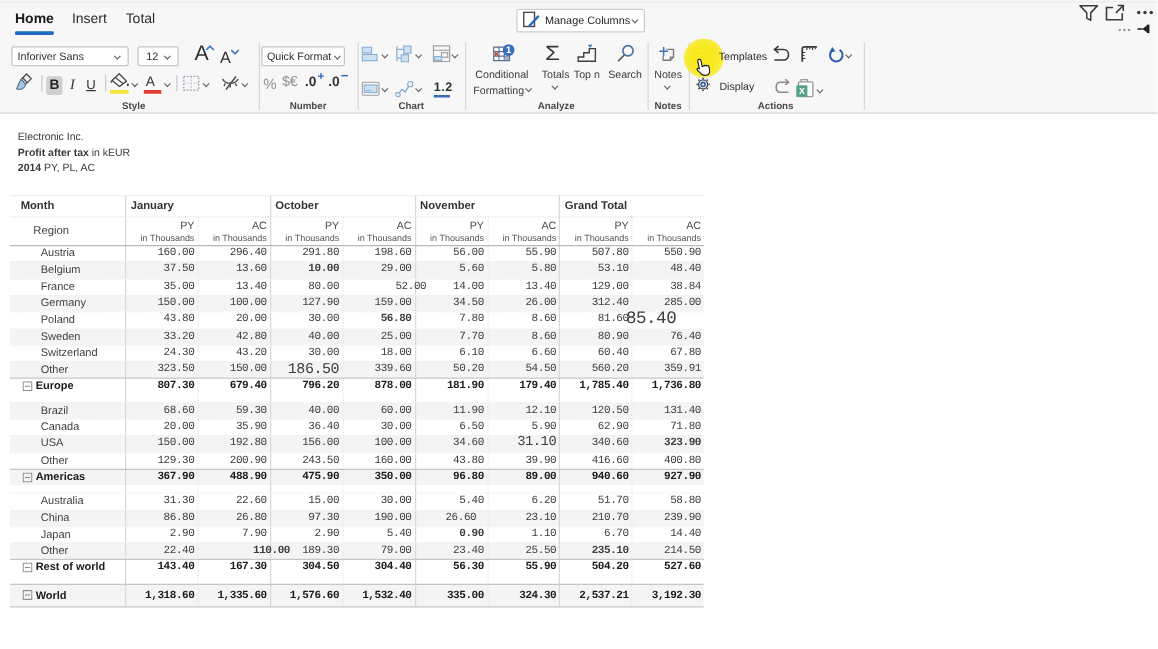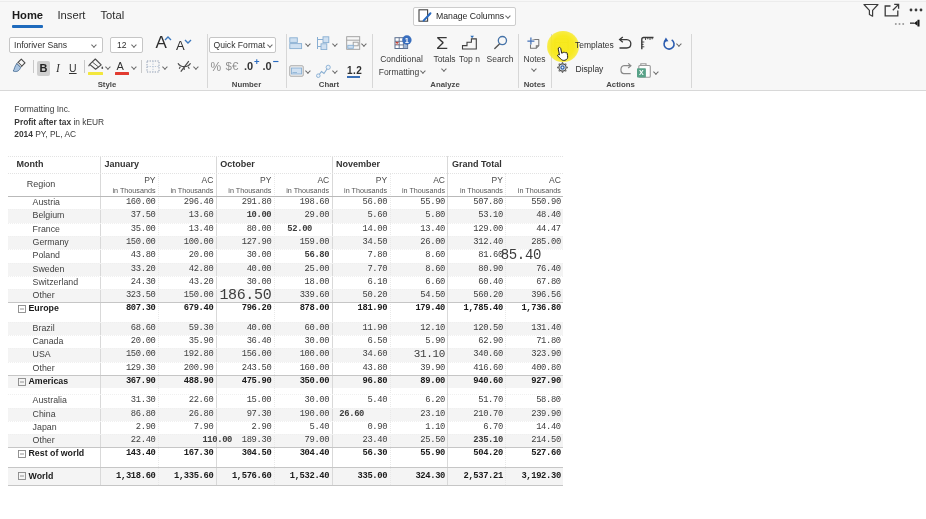--- a/index.html
+++ b/index.html
@@ -223,7 +223,7 @@
 </svg>
 <div class="chevs" style="left:654px;top:69.5px"></div>
 <div class="a" style="left:551px;top:79.5px;width:139px;text-align:center;font-size:7.8px;font-weight:700;color:#484848">Actions</div>
-<div class="a" style="left:14.3px;top:104.2px;font-size:8.4px;color:#3a3a3a">Formatting Inc.</div>
+<div class="a" style="left:14.3px;top:104.2px;font-size:8.4px;color:#3a3a3a">Electronic Inc.</div>
 <div class="a" style="left:14.3px;top:116.8px;font-size:8.4px;color:#3a3a3a"><b>Profit after tax</b> in kEUR</div>
 <div class="a" style="left:14.3px;top:129.4px;font-size:8.4px;color:#3a3a3a"><b>2014</b> PY, PL, AC</div>
 <div class="a" style="left:8.0px;top:209.3px;width:555.2px;height:13.3px;background:#f4f4f4"></div>

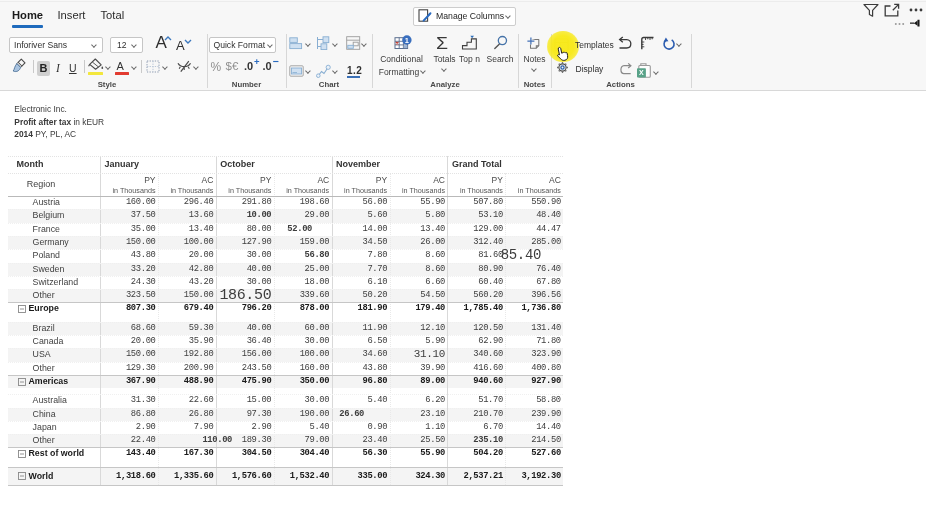--- a/index.html
+++ b/index.html
@@ -303,7 +303,7 @@
 <div class="a num" style="right:770.5px;top:222.60000000000002px;height:13.3px;line-height:13.3px;font-size:8.8px;font-weight:400;color:#3d3d3d">35.00</div>
 <div class="a num" style="right:712.6px;top:222.60000000000002px;height:13.3px;line-height:13.3px;font-size:8.8px;font-weight:400;color:#3d3d3d">13.40</div>
 <div class="a num" style="right:654.6999999999999px;top:222.60000000000002px;height:13.3px;line-height:13.3px;font-size:8.8px;font-weight:400;color:#3d3d3d">80.00</div>
-<div class="a num" style="right:614px;top:222.60000000000002px;height:13.3px;line-height:13.3px;font-size:8.8px;font-weight:700;color:#3d3d3d">52.00</div>
+<div class="a num" style="right:585px;top:222.60000000000002px;height:13.3px;line-height:13.3px;font-size:8.8px;font-weight:400;color:#3d3d3d">52.00</div>
 <div class="a num" style="right:538.9px;top:222.60000000000002px;height:13.3px;line-height:13.3px;font-size:8.8px;font-weight:400;color:#3d3d3d">14.00</div>
 <div class="a num" style="right:480.99999999999994px;top:222.60000000000002px;height:13.3px;line-height:13.3px;font-size:8.8px;font-weight:400;color:#3d3d3d">13.40</div>
 <div class="a num" style="right:423.1px;top:222.60000000000002px;height:13.3px;line-height:13.3px;font-size:8.8px;font-weight:400;color:#3d3d3d">129.00</div>

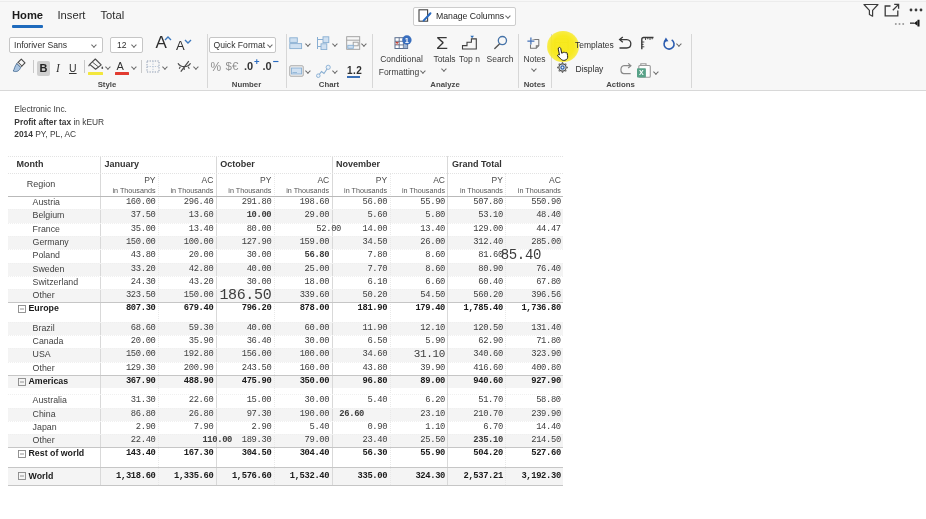--- a/index.html
+++ b/index.html
@@ -307,7 +307,7 @@
 <div class="a num" style="right:538.9px;top:222.60000000000002px;height:13.3px;line-height:13.3px;font-size:8.8px;font-weight:400;color:#3d3d3d">14.00</div>
 <div class="a num" style="right:480.99999999999994px;top:222.60000000000002px;height:13.3px;line-height:13.3px;font-size:8.8px;font-weight:400;color:#3d3d3d">13.40</div>
 <div class="a num" style="right:423.1px;top:222.60000000000002px;height:13.3px;line-height:13.3px;font-size:8.8px;font-weight:400;color:#3d3d3d">129.00</div>
-<div class="a num" style="right:365.20000000000005px;top:222.60000000000002px;height:13.3px;line-height:13.3px;font-size:8.8px;font-weight:400;color:#3d3d3d">44.47</div>
+<div class="a num" style="right:365.20000000000005px;top:222.60000000000002px;height:13.3px;line-height:13.3px;font-size:8.8px;font-weight:400;color:#3d3d3d">38.84</div>
 <div class="a" style="left:32.6px;top:235.90000000000003px;height:13.3px;line-height:13.3px;font-size:8.8px;color:#3f3f3f">Germany</div>
 <div class="a num" style="right:770.5px;top:235.90000000000003px;height:13.3px;line-height:13.3px;font-size:8.8px;font-weight:400;color:#3d3d3d">150.00</div>
 <div class="a num" style="right:712.6px;top:235.90000000000003px;height:13.3px;line-height:13.3px;font-size:8.8px;font-weight:400;color:#3d3d3d">100.00</div>

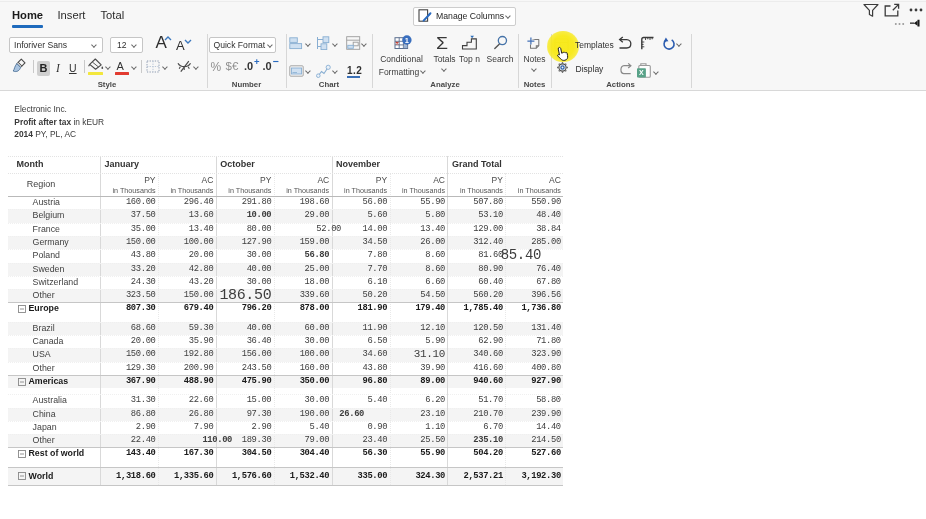--- a/index.html
+++ b/index.html
@@ -347,7 +347,7 @@
 <div class="a" style="left:32.6px;top:289.1000000000001px;height:13.3px;line-height:13.3px;font-size:8.8px;color:#3f3f3f">Other</div>
 <div class="a num" style="right:770.5px;top:289.1000000000001px;height:13.3px;line-height:13.3px;font-size:8.8px;font-weight:400;color:#3d3d3d">323.50</div>
 <div class="a num" style="right:712.6px;top:289.1000000000001px;height:13.3px;line-height:13.3px;font-size:8.8px;font-weight:400;color:#3d3d3d">150.00</div>
-<div class="a num" style="right:654.6999999999999px;top:289.1000000000001px;height:13.3px;line-height:13.3px;font-size:15px;font-weight:400;color:#3d3d3d">186.50</div>
+<div class="a num" style="right:654.6999999999999px;top:289.1000000000001px;height:13.3px;line-height:13.3px;font-size:12px;font-weight:400;color:#3d3d3d">186.50</div>
 <div class="a num" style="right:596.8px;top:289.1000000000001px;height:13.3px;line-height:13.3px;font-size:8.8px;font-weight:400;color:#3d3d3d">339.60</div>
 <div class="a num" style="right:538.9px;top:289.1000000000001px;height:13.3px;line-height:13.3px;font-size:8.8px;font-weight:400;color:#3d3d3d">50.20</div>
 <div class="a num" style="right:480.99999999999994px;top:289.1000000000001px;height:13.3px;line-height:13.3px;font-size:8.8px;font-weight:400;color:#3d3d3d">54.50</div>

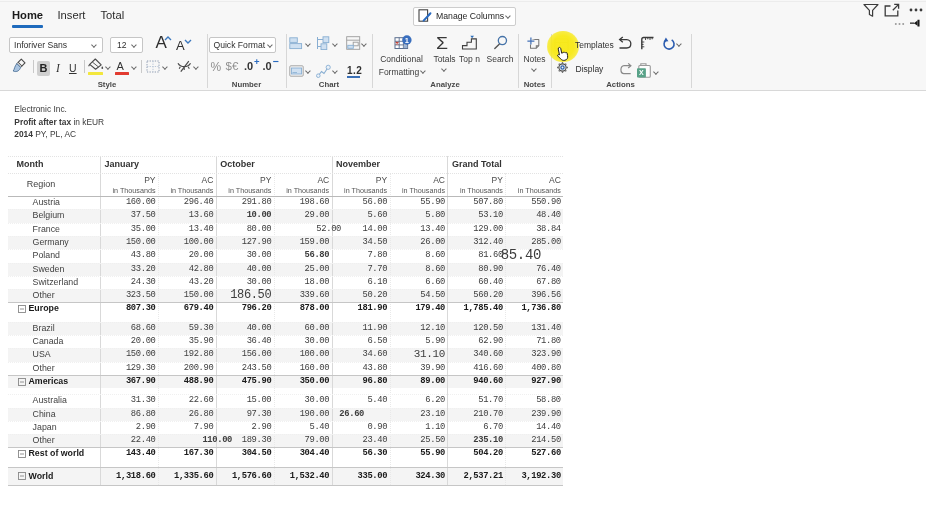--- a/index.html
+++ b/index.html
@@ -352,7 +352,7 @@
 <div class="a num" style="right:538.9px;top:289.1000000000001px;height:13.3px;line-height:13.3px;font-size:8.8px;font-weight:400;color:#3d3d3d">50.20</div>
 <div class="a num" style="right:480.99999999999994px;top:289.1000000000001px;height:13.3px;line-height:13.3px;font-size:8.8px;font-weight:400;color:#3d3d3d">54.50</div>
 <div class="a num" style="right:423.1px;top:289.1000000000001px;height:13.3px;line-height:13.3px;font-size:8.8px;font-weight:400;color:#3d3d3d">560.20</div>
-<div class="a num" style="right:365.20000000000005px;top:289.1000000000001px;height:13.3px;line-height:13.3px;font-size:8.8px;font-weight:400;color:#3d3d3d">396.56</div>
+<div class="a num" style="right:365.20000000000005px;top:289.1000000000001px;height:13.3px;line-height:13.3px;font-size:8.8px;font-weight:400;color:#3d3d3d">359.91</div>
 <svg class="a" style="left:17.5px;top:305.05000000000007px" width="8" height="8" viewBox="0 0 8 8">
     <rect x="0.5" y="0.5" width="7" height="7" fill="none" stroke="#888" stroke-width="0.9"></rect>
     <path d="M2 4 H6" stroke="#888" stroke-width="0.9"></path>

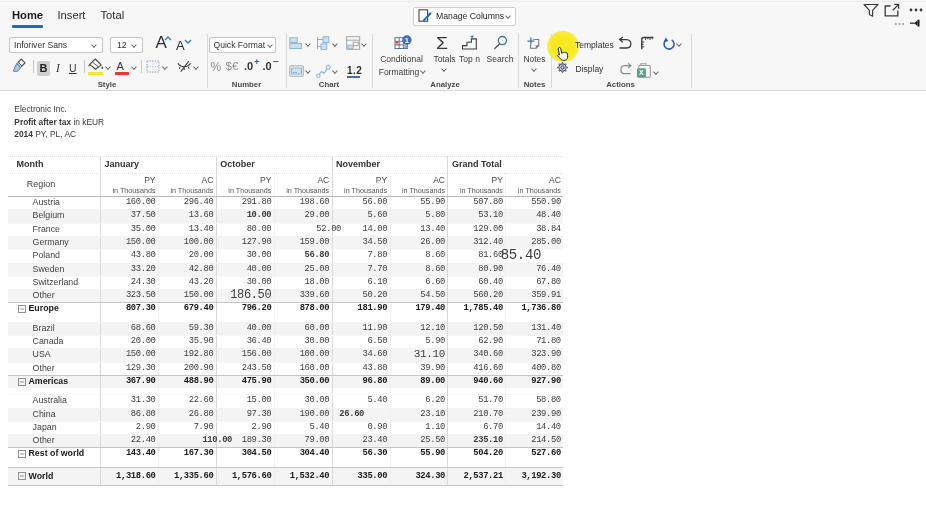--- a/index.html
+++ b/index.html
@@ -392,7 +392,7 @@
 <div class="a num" style="right:538.9px;top:348.3000000000001px;height:13.3px;line-height:13.3px;font-size:8.8px;font-weight:400;color:#3d3d3d">34.60</div>
 <div class="a num" style="right:480.99999999999994px;top:348.3000000000001px;height:13.3px;line-height:13.3px;font-size:11px;font-weight:400;color:#3d3d3d">31.10</div>
 <div class="a num" style="right:423.1px;top:348.3000000000001px;height:13.3px;line-height:13.3px;font-size:8.8px;font-weight:400;color:#3d3d3d">340.60</div>
-<div class="a num" style="right:365.20000000000005px;top:348.3000000000001px;height:13.3px;line-height:13.3px;font-size:8.8px;font-weight:400;color:#3d3d3d">323.90</div>
+<div class="a num" style="right:365.20000000000005px;top:348.3000000000001px;height:13.3px;line-height:13.3px;font-size:8.8px;font-weight:700;color:#3d3d3d">323.90</div>
 <div class="a" style="left:32.6px;top:361.60000000000014px;height:13.3px;line-height:13.3px;font-size:8.8px;color:#3f3f3f">Other</div>
 <div class="a num" style="right:770.5px;top:361.60000000000014px;height:13.3px;line-height:13.3px;font-size:8.8px;font-weight:400;color:#3d3d3d">129.30</div>
 <div class="a num" style="right:712.6px;top:361.60000000000014px;height:13.3px;line-height:13.3px;font-size:8.8px;font-weight:400;color:#3d3d3d">200.90</div>

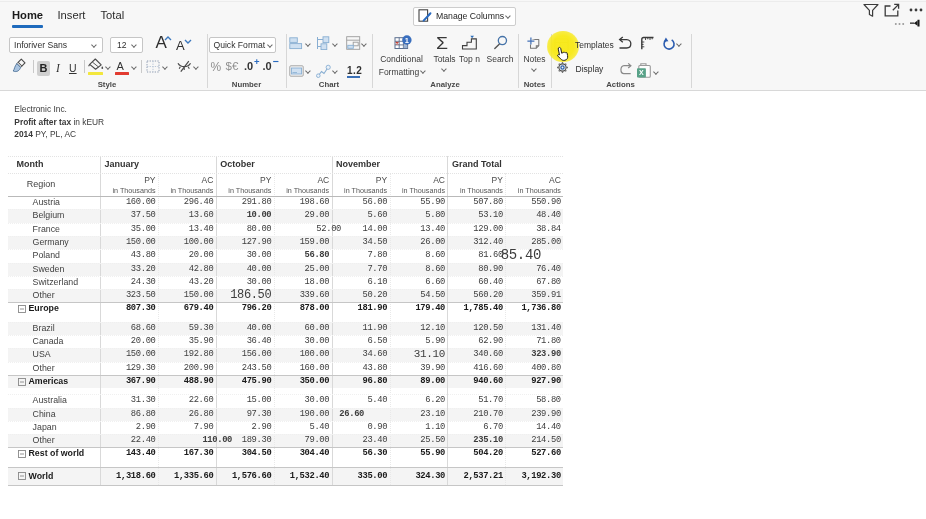--- a/index.html
+++ b/index.html
@@ -429,7 +429,7 @@
 <div class="a num" style="right:712.6px;top:407.50000000000017px;height:13.3px;line-height:13.3px;font-size:8.8px;font-weight:400;color:#3d3d3d">26.80</div>
 <div class="a num" style="right:654.6999999999999px;top:407.50000000000017px;height:13.3px;line-height:13.3px;font-size:8.8px;font-weight:400;color:#3d3d3d">97.30</div>
 <div class="a num" style="right:596.8px;top:407.50000000000017px;height:13.3px;line-height:13.3px;font-size:8.8px;font-weight:400;color:#3d3d3d">190.00</div>
-<div class="a num" style="right:562px;top:407.50000000000017px;height:13.3px;line-height:13.3px;font-size:8.8px;font-weight:700;color:#3d3d3d">26.60</div>
+<div class="a num" style="right:545px;top:407.50000000000017px;height:13.3px;line-height:13.3px;font-size:8.8px;font-weight:400;color:#3d3d3d">26.60</div>
 <div class="a num" style="right:480.99999999999994px;top:407.50000000000017px;height:13.3px;line-height:13.3px;font-size:8.8px;font-weight:400;color:#3d3d3d">23.10</div>
 <div class="a num" style="right:423.1px;top:407.50000000000017px;height:13.3px;line-height:13.3px;font-size:8.8px;font-weight:400;color:#3d3d3d">210.70</div>
 <div class="a num" style="right:365.20000000000005px;top:407.50000000000017px;height:13.3px;line-height:13.3px;font-size:8.8px;font-weight:400;color:#3d3d3d">239.90</div>

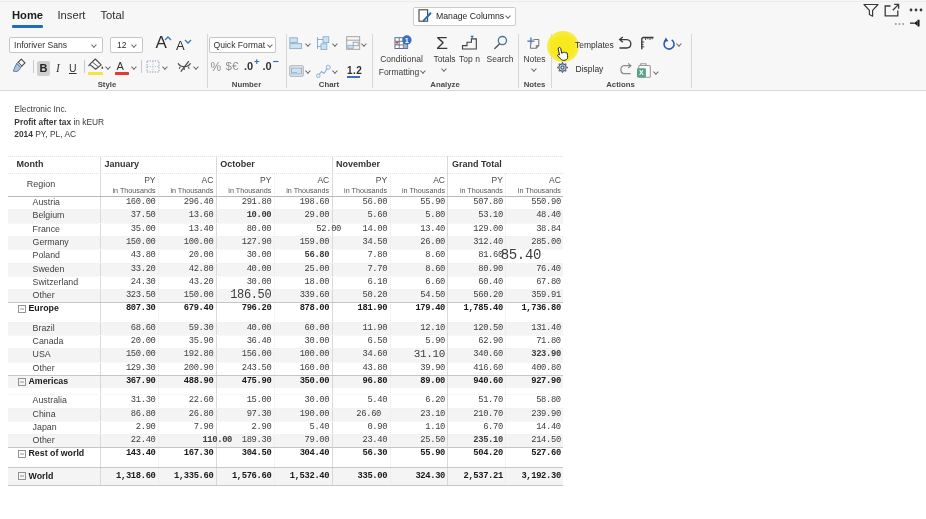--- a/index.html
+++ b/index.html
@@ -438,7 +438,7 @@
 <div class="a num" style="right:712.6px;top:420.8000000000002px;height:13.3px;line-height:13.3px;font-size:8.8px;font-weight:400;color:#3d3d3d">7.90</div>
 <div class="a num" style="right:654.6999999999999px;top:420.8000000000002px;height:13.3px;line-height:13.3px;font-size:8.8px;font-weight:400;color:#3d3d3d">2.90</div>
 <div class="a num" style="right:596.8px;top:420.8000000000002px;height:13.3px;line-height:13.3px;font-size:8.8px;font-weight:400;color:#3d3d3d">5.40</div>
-<div class="a num" style="right:538.9px;top:420.8000000000002px;height:13.3px;line-height:13.3px;font-size:8.8px;font-weight:400;color:#3d3d3d">0.90</div>
+<div class="a num" style="right:538.9px;top:420.8000000000002px;height:13.3px;line-height:13.3px;font-size:8.8px;font-weight:700;color:#3d3d3d">0.90</div>
 <div class="a num" style="right:480.99999999999994px;top:420.8000000000002px;height:13.3px;line-height:13.3px;font-size:8.8px;font-weight:400;color:#3d3d3d">1.10</div>
 <div class="a num" style="right:423.1px;top:420.8000000000002px;height:13.3px;line-height:13.3px;font-size:8.8px;font-weight:400;color:#3d3d3d">6.70</div>
 <div class="a num" style="right:365.20000000000005px;top:420.8000000000002px;height:13.3px;line-height:13.3px;font-size:8.8px;font-weight:400;color:#3d3d3d">14.40</div>

